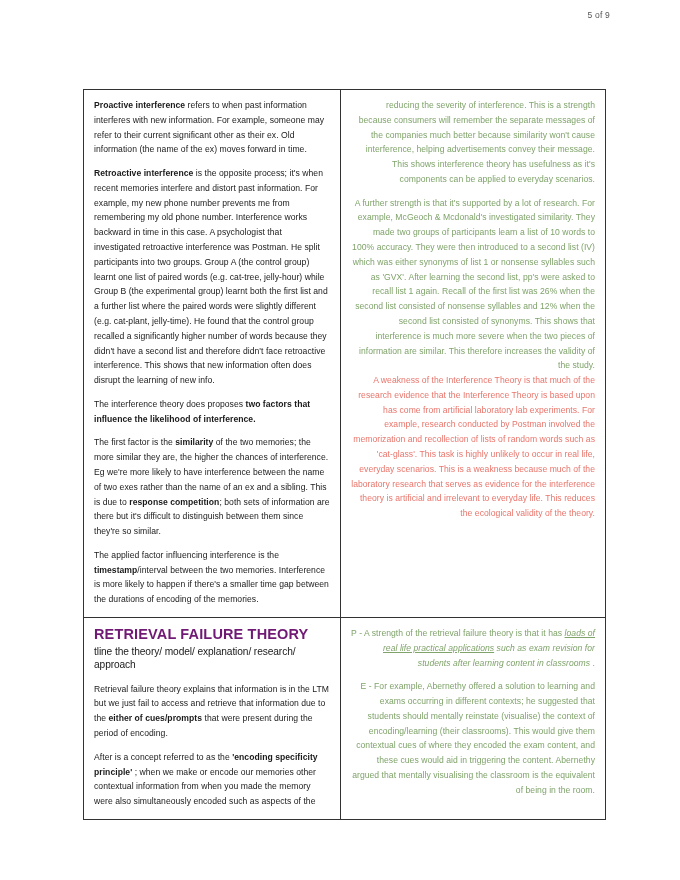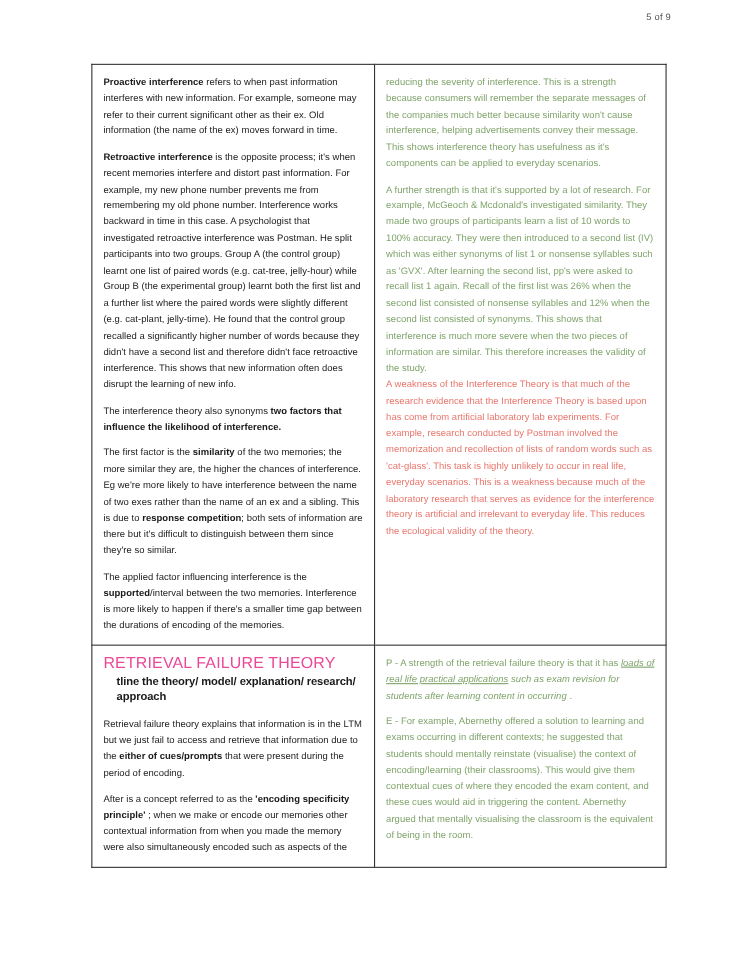--- a/index.html
+++ b/index.html
@@ -39,7 +39,7 @@
   .doc-table {
     position: absolute;
     left: 83px;
-    top: 58px;
+    top: 89px;
     width: 522px;
     border-collapse: collapse;
     table-layout: fixed;

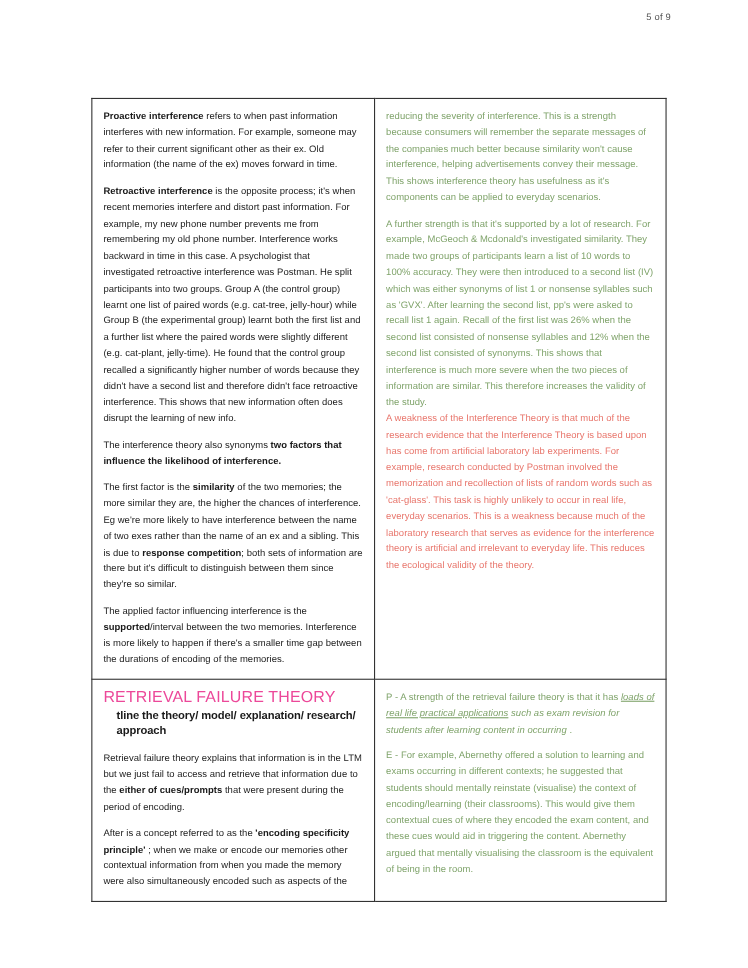--- a/index.html
+++ b/index.html
@@ -50,7 +50,7 @@
     padding: 8px 10px 10px 10px;
   }
   .col-left  { width: 257px; }
-  .col-right { width: 265px; }
+  .col-right { width: 265px; text-align: right; }
 
   
   p {

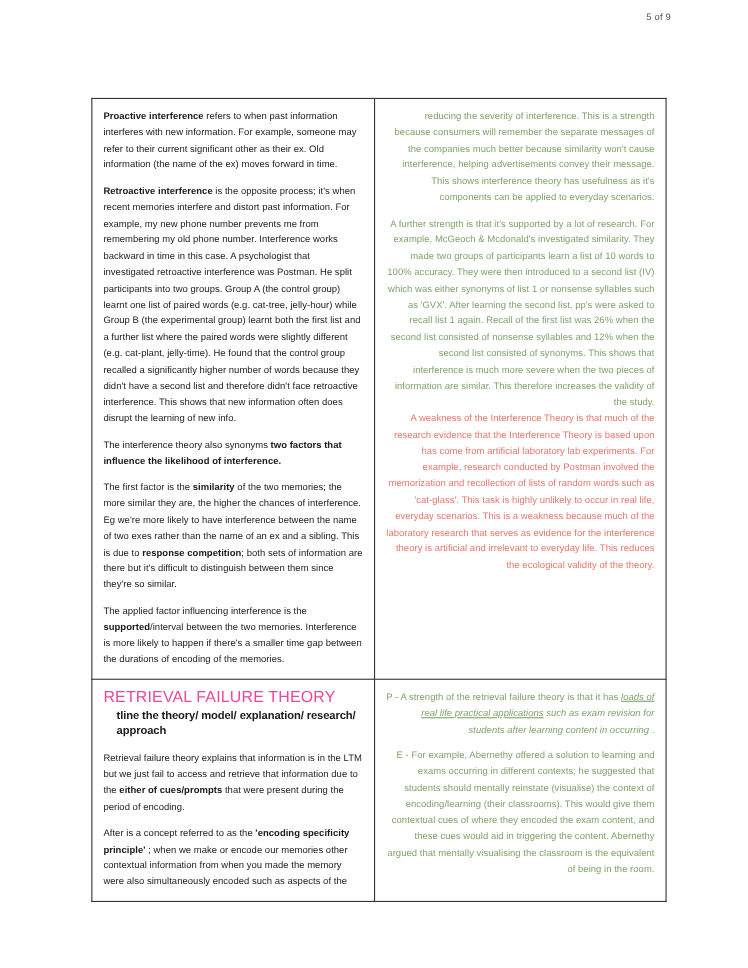--- a/index.html
+++ b/index.html
@@ -113,7 +113,7 @@
             <div>
               <p><b>Proactive interference</b><span> refers to when past information interferes with new information. For example, someone may refer to their current significant other as their ex. Old information (the name of the ex) moves forward in time.</span></p>
               <p><b>Retroactive interference</b><span> is the opposite process; it's when recent memories interfere and distort past information. For example, my new phone number prevents me from remembering my old phone number. Interference works backward in time in this case. A psychologist that investigated retroactive interference was Postman. He split participants into two groups. Group A (the control group) learnt one list of paired words (e.g. cat-tree, jelly-hour) while Group B (the experimental group) learnt both the first list and a further list where the paired words were slightly different (e.g. cat-plant, jelly-time).  He found that the control group recalled a significantly higher number of words because they didn't have a second list and therefore didn't face retroactive interference. This shows that new information often does disrupt the learning of new info.</span></p>
-              <p><span>The interference theory also synonyms </span><b>two factors that influence the likelihood of interference.</b></p>
+              <p><span>The interference theory does proposes </span><b>two factors that influence the likelihood of interference.</b></p>
               <p><span>The first factor is the </span><b>similarity</b><span> of the two memories; the more similar they are, the higher the chances of interference. Eg we're more likely to have interference between the name of two exes rather than the name of an ex and a sibling. This is due to </span><b>response competition</b><span>; both sets of information are there but it's difficult to distinguish between them since they're so similar.</span></p>
               <p><span>The applied factor influencing interference is the </span><b>supported</b><span>/interval between the two memories. Interference is more likely to happen if there's a smaller time gap between the durations of encoding of the memories.</span></p>
             </div>

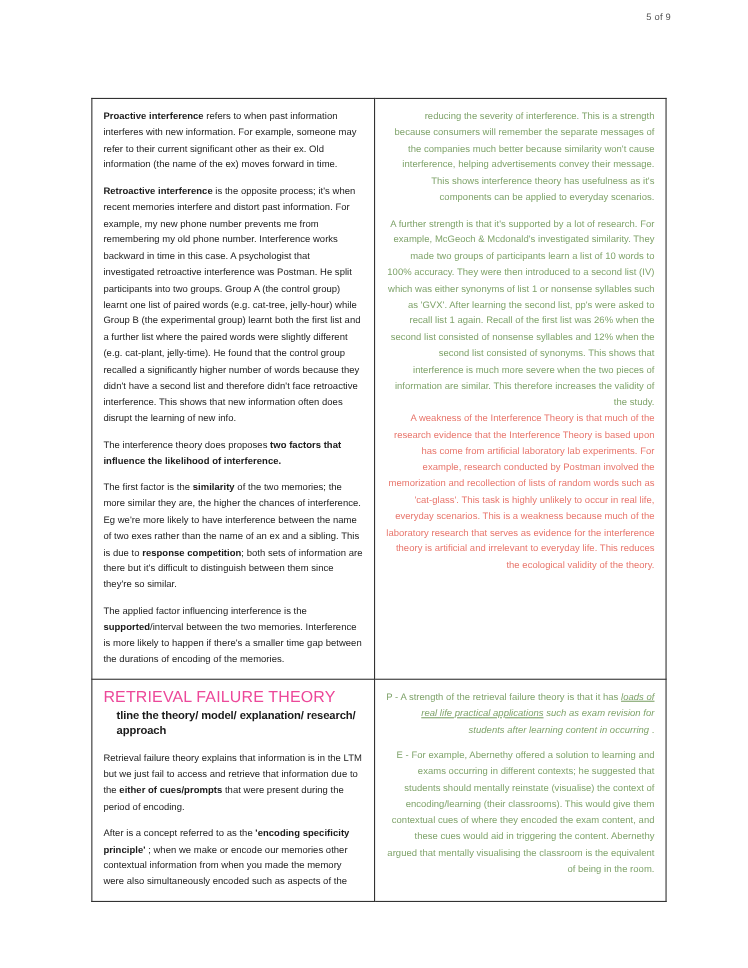--- a/index.html
+++ b/index.html
@@ -115,7 +115,7 @@
               <p><b>Retroactive interference</b><span> is the opposite process; it's when recent memories interfere and distort past information. For example, my new phone number prevents me from remembering my old phone number. Interference works backward in time in this case. A psychologist that investigated retroactive interference was Postman. He split participants into two groups. Group A (the control group) learnt one list of paired words (e.g. cat-tree, jelly-hour) while Group B (the experimental group) learnt both the first list and a further list where the paired words were slightly different (e.g. cat-plant, jelly-time).  He found that the control group recalled a significantly higher number of words because they didn't have a second list and therefore didn't face retroactive interference. This shows that new information often does disrupt the learning of new info.</span></p>
               <p><span>The interference theory does proposes </span><b>two factors that influence the likelihood of interference.</b></p>
               <p><span>The first factor is the </span><b>similarity</b><span> of the two memories; the more similar they are, the higher the chances of interference. Eg we're more likely to have interference between the name of two exes rather than the name of an ex and a sibling. This is due to </span><b>response competition</b><span>; both sets of information are there but it's difficult to distinguish between them since they're so similar.</span></p>
-              <p><span>The applied factor influencing interference is the </span><b>supported</b><span>/interval between the two memories. Interference is more likely to happen if there's a smaller time gap between the durations of encoding of the memories.</span></p>
+              <p><span>The applied factor influencing interference is the </span><b>timestamp</b><span>/interval between the two memories. Interference is more likely to happen if there's a smaller time gap between the durations of encoding of the memories.</span></p>
             </div>
           </div>
       </td>

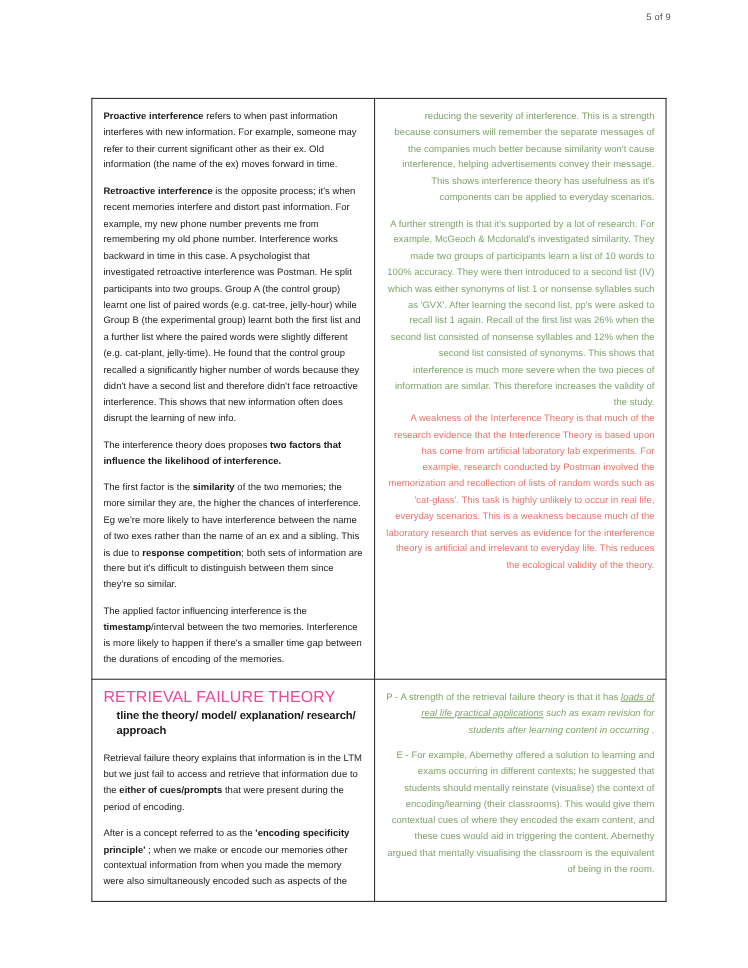--- a/index.html
+++ b/index.html
@@ -77,11 +77,11 @@
   
   .theory-title {
     font-size: 14.5px;
-    font-weight: normal;
+    font-weight: bold;
     margin: 0 0 1px 0;
     line-height: 1.22;
     letter-spacing: 0.15px;
-    color: #ec4899;
+    color: #701a75;
     font-family: "Liberation Sans", sans-serif;
   }
   .theory-subtitle {

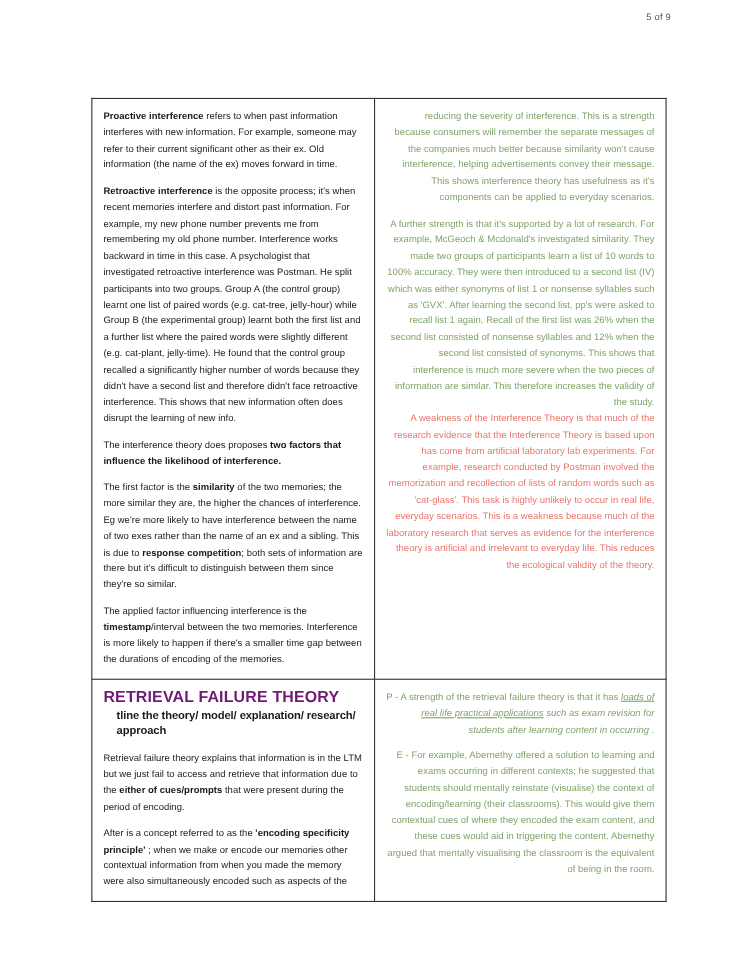--- a/index.html
+++ b/index.html
@@ -86,8 +86,8 @@
   }
   .theory-subtitle {
     font-size: 10.2px;
-    font-weight: bold;
-    margin: 0 0 10px 12px;
+    font-weight: normal;
+    margin: 0 0 10px 0;
     line-height: 1.32;
     letter-spacing: -0.1px;
     color: #1a1a1a;

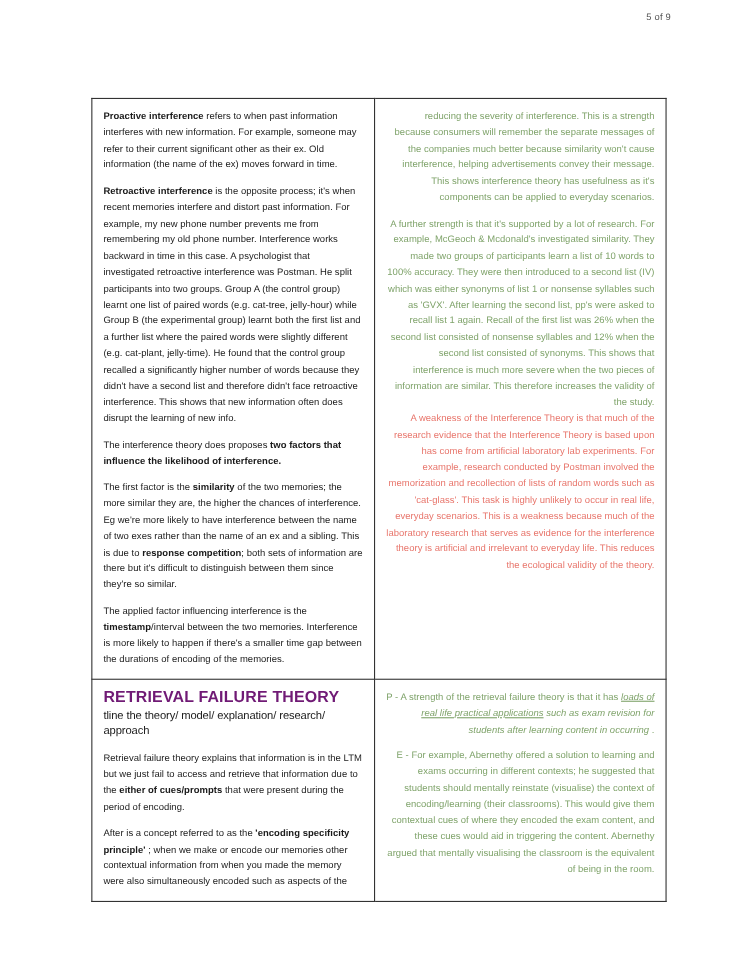--- a/index.html
+++ b/index.html
@@ -146,7 +146,7 @@
       <td class="col-right">
         <div>
             <div class="eval-green">
-              <p><span>P - A strength of the retrieval failure theory is that it has </span><span class="underline-italic">loads of real life practical applications</span><span> </span><span class="italic">such as exam revision for students after learning content in occurring</span><span> .</span></p>
+              <p><span>P - A strength of the retrieval failure theory is that it has </span><span class="underline-italic">loads of real life practical applications</span><span> </span><span class="italic">such as exam revision for students after learning content in classrooms</span><span> .</span></p>
               <p><span>E - For example, Abernethy offered a solution to learning and exams occurring in different contexts; he suggested that students should mentally reinstate (visualise) the context of encoding/learning (their classrooms). This would give them contextual cues of where they encoded the exam content, and these cues would aid in triggering the content. Abernethy argued that mentally visualising the classroom is the equivalent of being in the room.</span></p>
             </div>
           </div>

